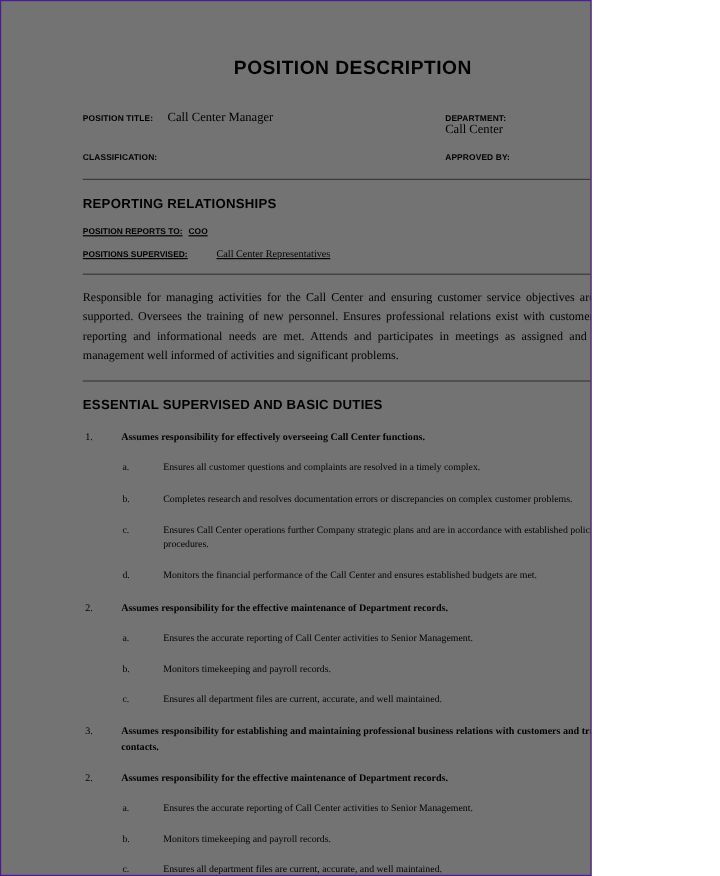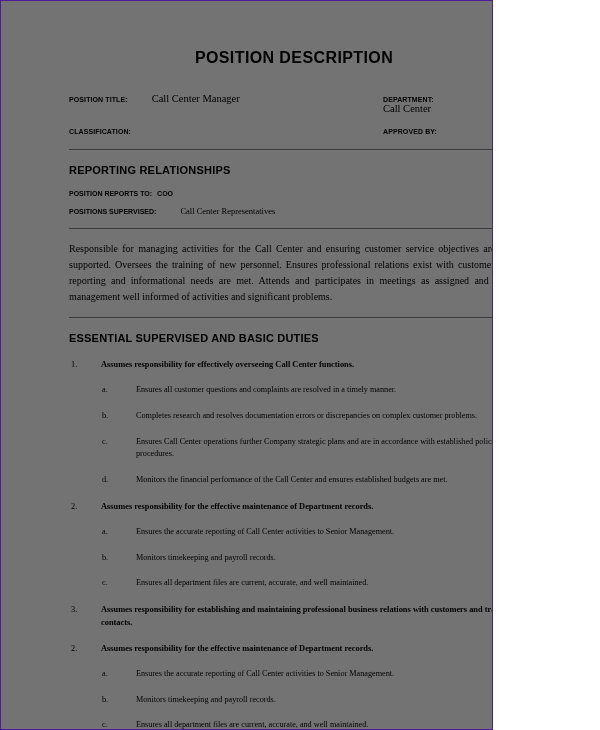--- a/index.html
+++ b/index.html
@@ -63,7 +63,7 @@
   .fvalue {
     font-family: "Liberation Serif", serif;
     font-size: 10.5px;
-    margin-left: 24px;
+    margin-left: 12px;
     white-space: nowrap;
   }
 

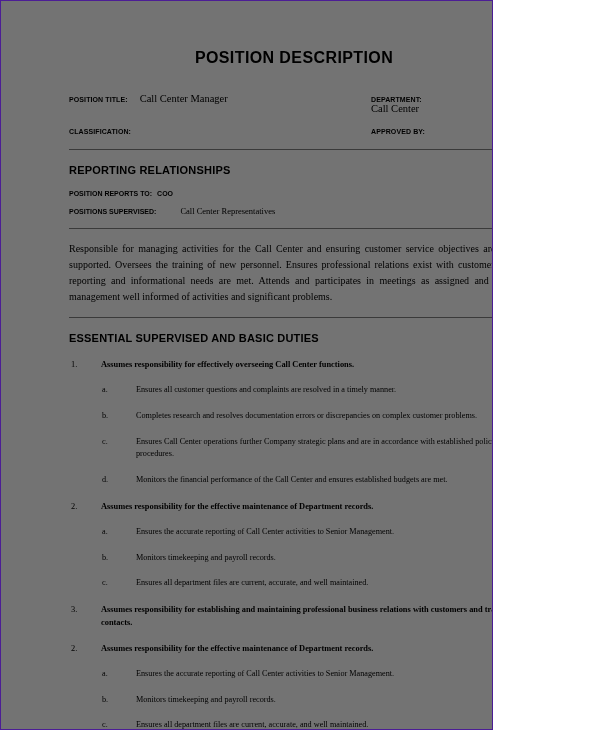--- a/index.html
+++ b/index.html
@@ -113,7 +113,7 @@
     margin-left: 24px;
     white-space: nowrap;
   }
-  .report-block-after { margin-bottom: 12px; }
+  .report-block-after { margin-bottom: 12px; text-decoration: underline; }
 
   
   .purpose-para {

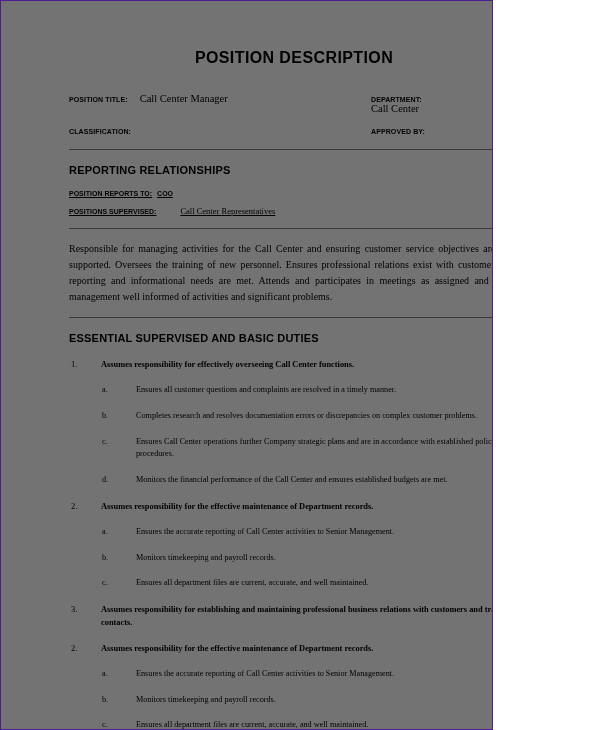--- a/index.html
+++ b/index.html
@@ -220,7 +220,7 @@
 
     <div class="duties">
         <div class="duty-item"><span class="marker">1.</span><span>Assumes responsibility for effectively overseeing Call Center functions.</span></div>
-        <div class="sub-item"><span class="marker">a.</span><span>Ensures all customer questions and complaints are resolved in a timely manner.</span></div>
+        <div class="sub-item"><span class="marker">a.</span><span>Ensures all customer questions and complaints are resolved in a timely complex.</span></div>
         <div class="sub-item"><span class="marker">b.</span><span>Completes research and resolves documentation errors or discrepancies on complex customer problems.</span></div>
         <div class="sub-item"><span class="marker">c.</span><span>Ensures Call Center operations further Company strategic plans and are in accordance with established policies and procedures.</span></div>
         <div class="sub-item"><span class="marker">d.</span><span>Monitors the financial performance of the Call Center and ensures established budgets are met.</span></div>

